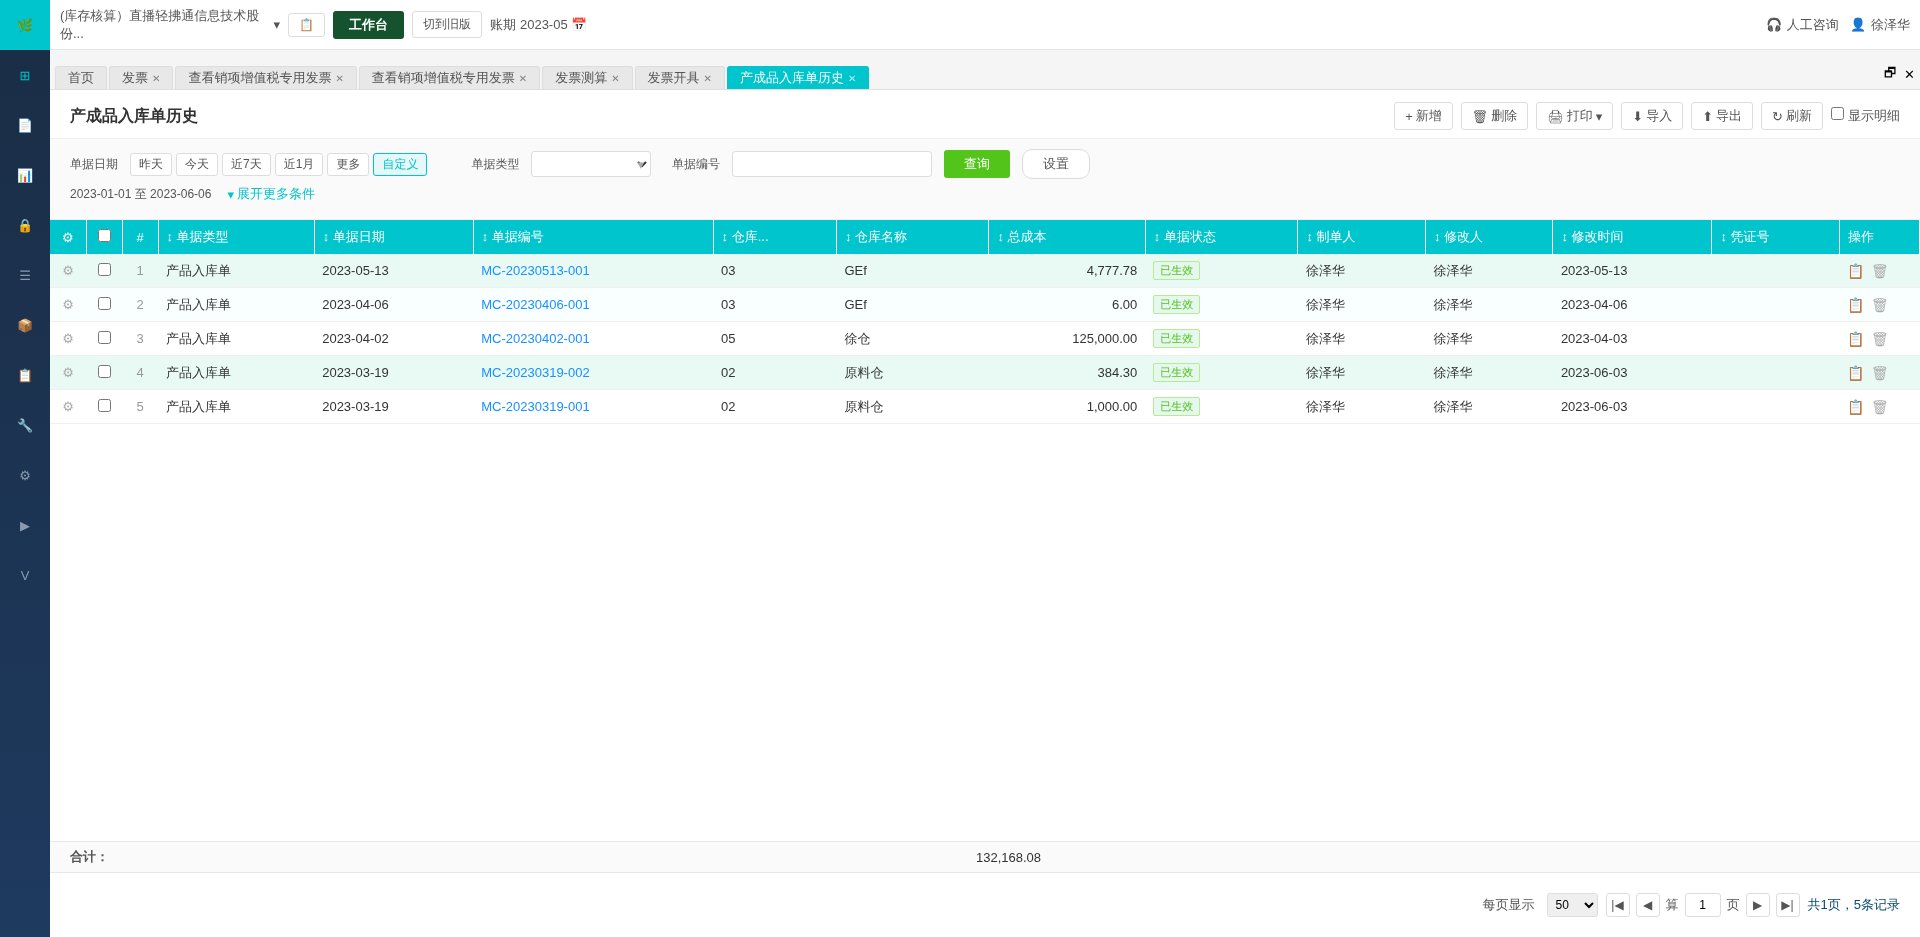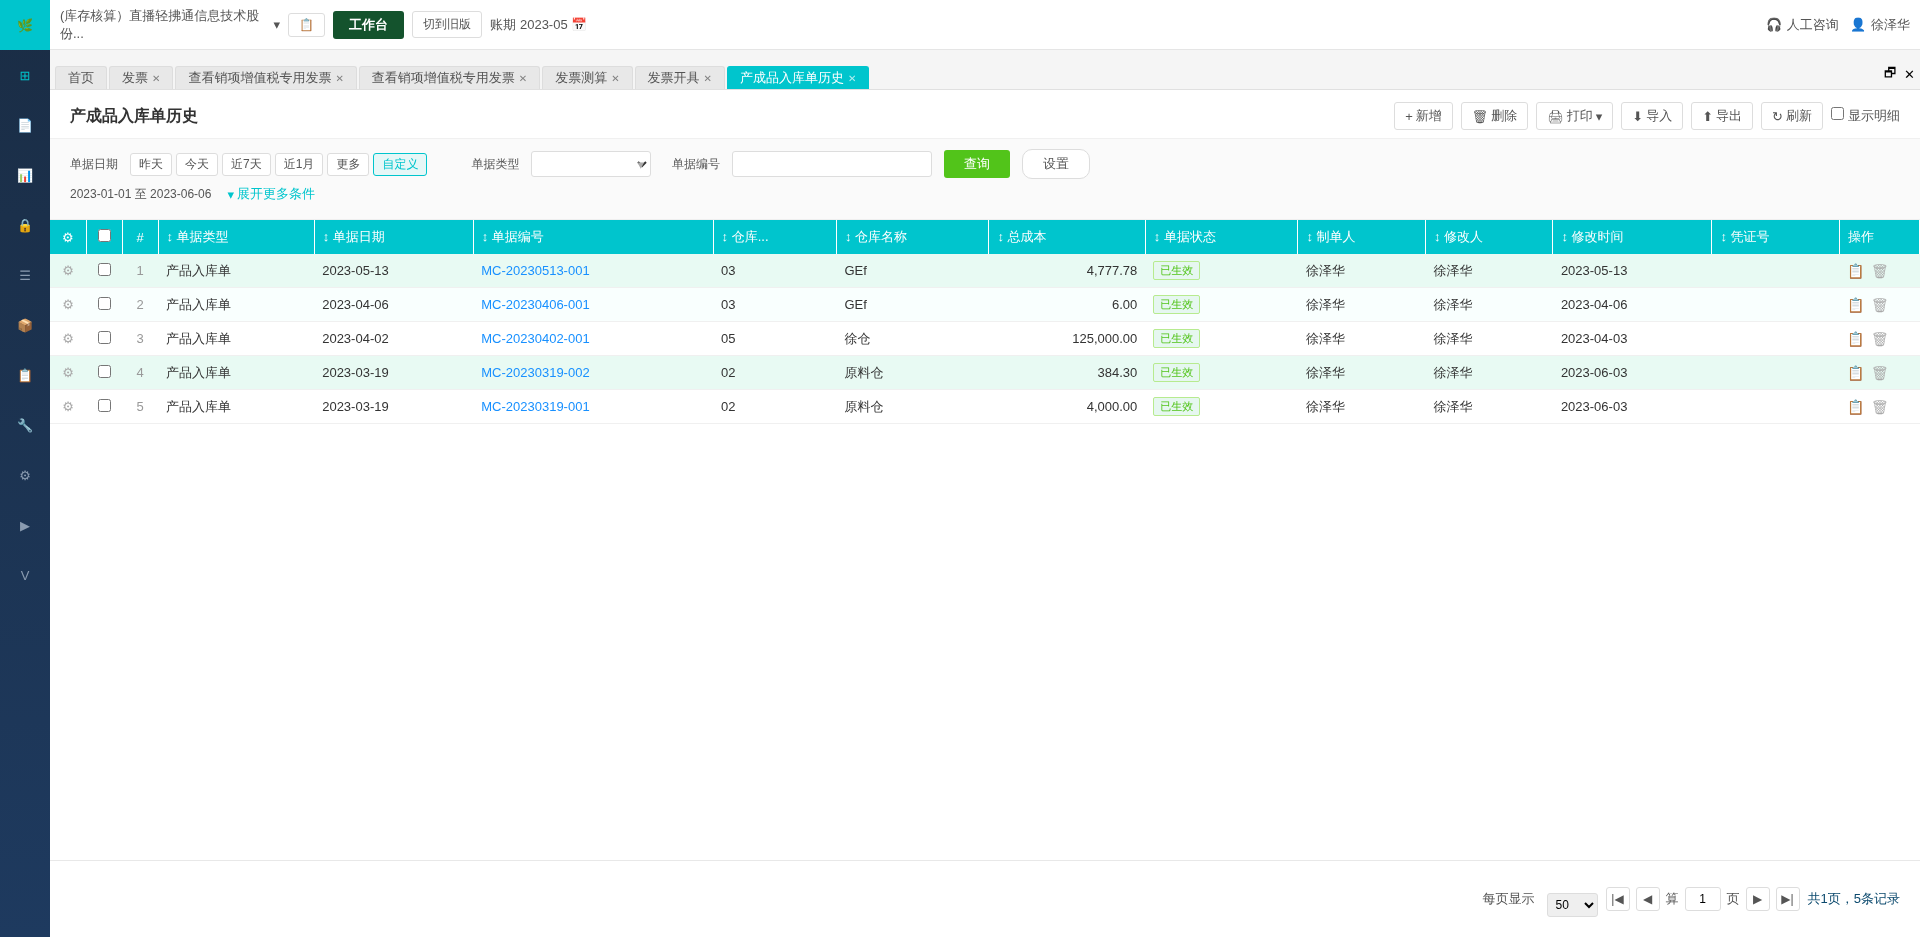--- a/index.html
+++ b/index.html
@@ -661,7 +661,7 @@
       <td><a class="link-text">MC-20230319-001</a></td>
       <td>02</td>
       <td>原料仓</td>
-      <td style="text-align:right;">4,000.00</td>
+      <td style="text-align:right;">1,000.00</td>
       <td><span class="status-badge">已生效</span></td>
       <td>徐泽华</td>
       <td>徐泽华</td>

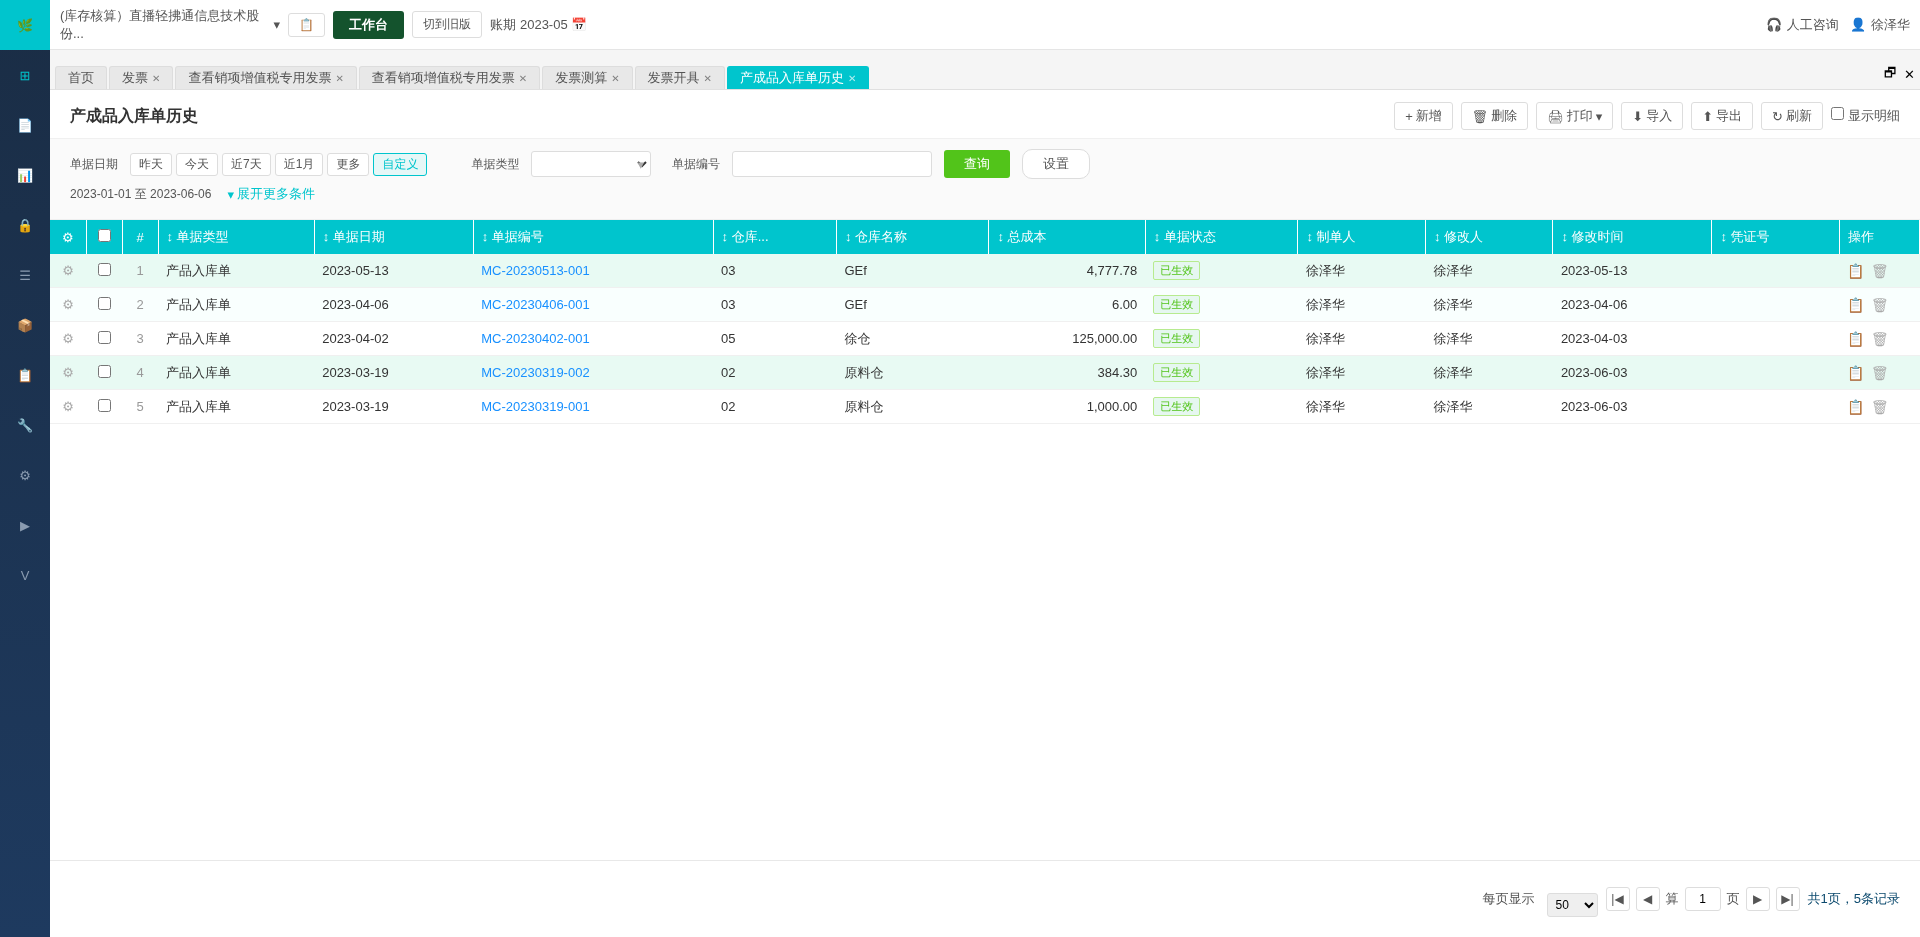--- a/index.html
+++ b/index.html
@@ -678,6 +678,10 @@
       </table>
     </div>
 
+    <div class="bottom-bar">
+      <span class="total-label">合计：</span>
+      <span style="flex:1; text-align:center;" class="total-value">132,168.08</span>
+    </div>
 
     <div class="pagination">
       <span class="page-size-label">每页显示</span>

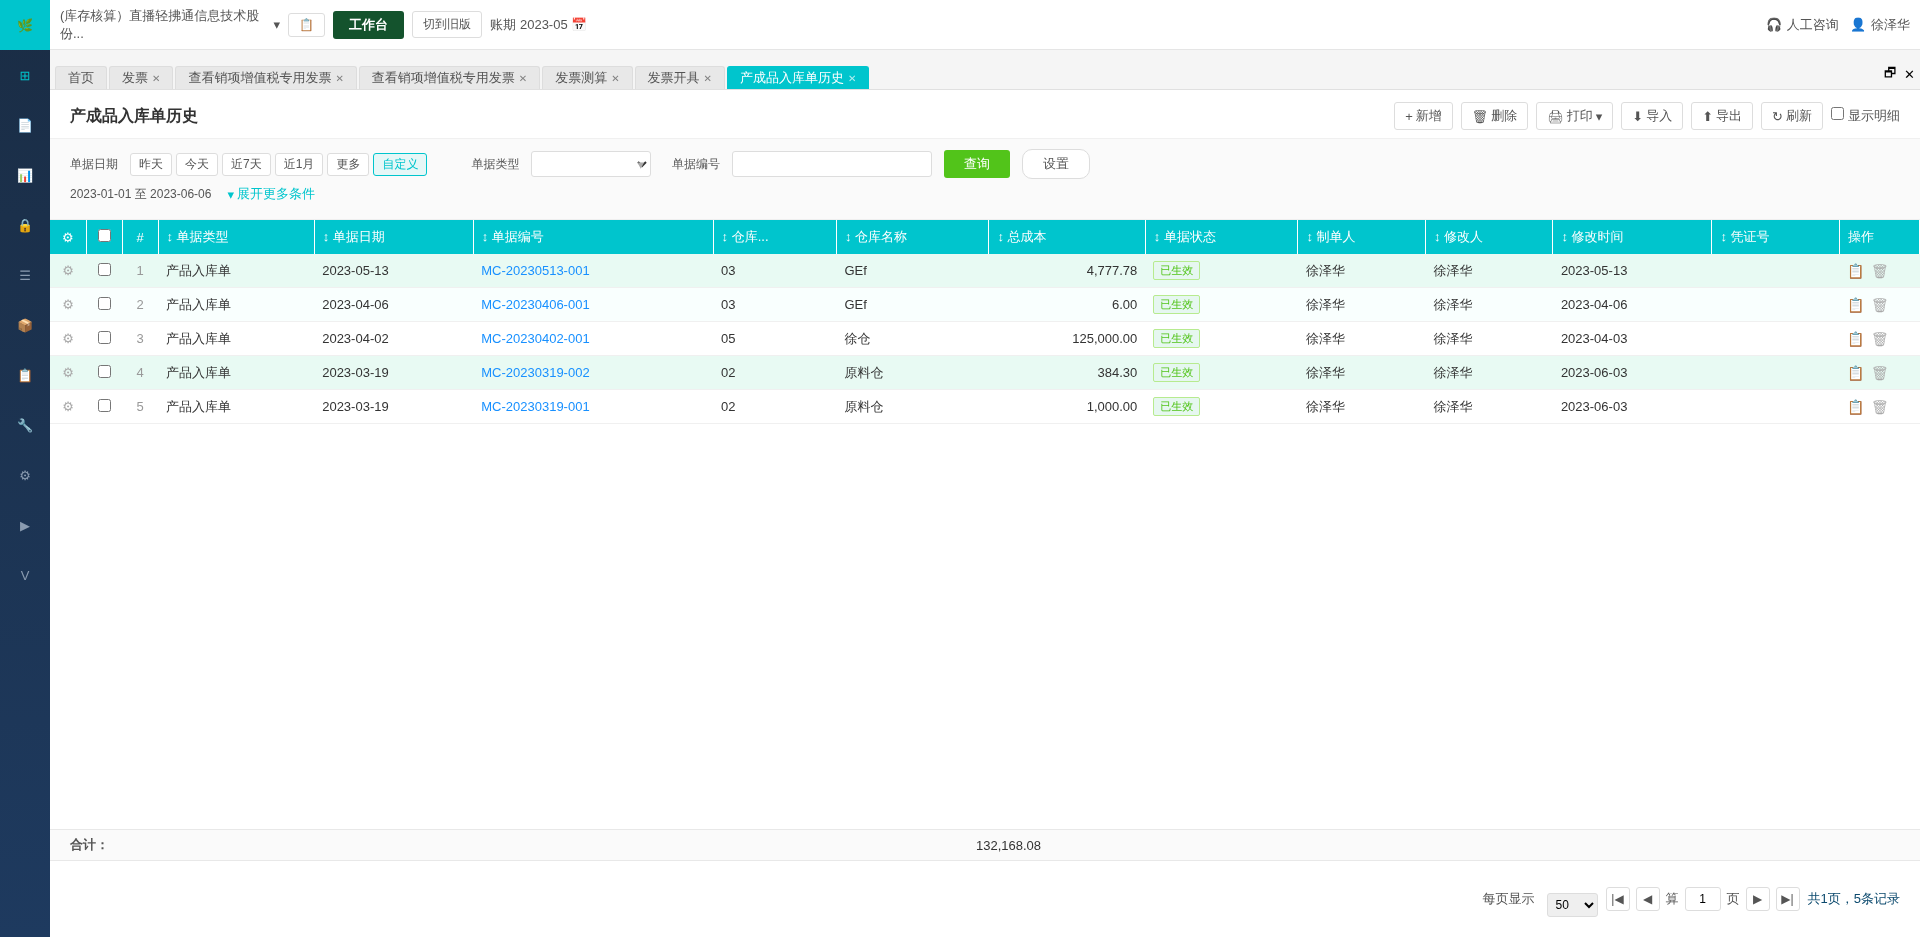--- a/index.html
+++ b/index.html
@@ -302,7 +302,6 @@
       font-size: 12px;
       height: 24px;
       outline: none;
-      margin-top: 12px;
     }
     .page-nav { display: flex; align-items: center; gap: 6px; }
     .page-nav-btn {

